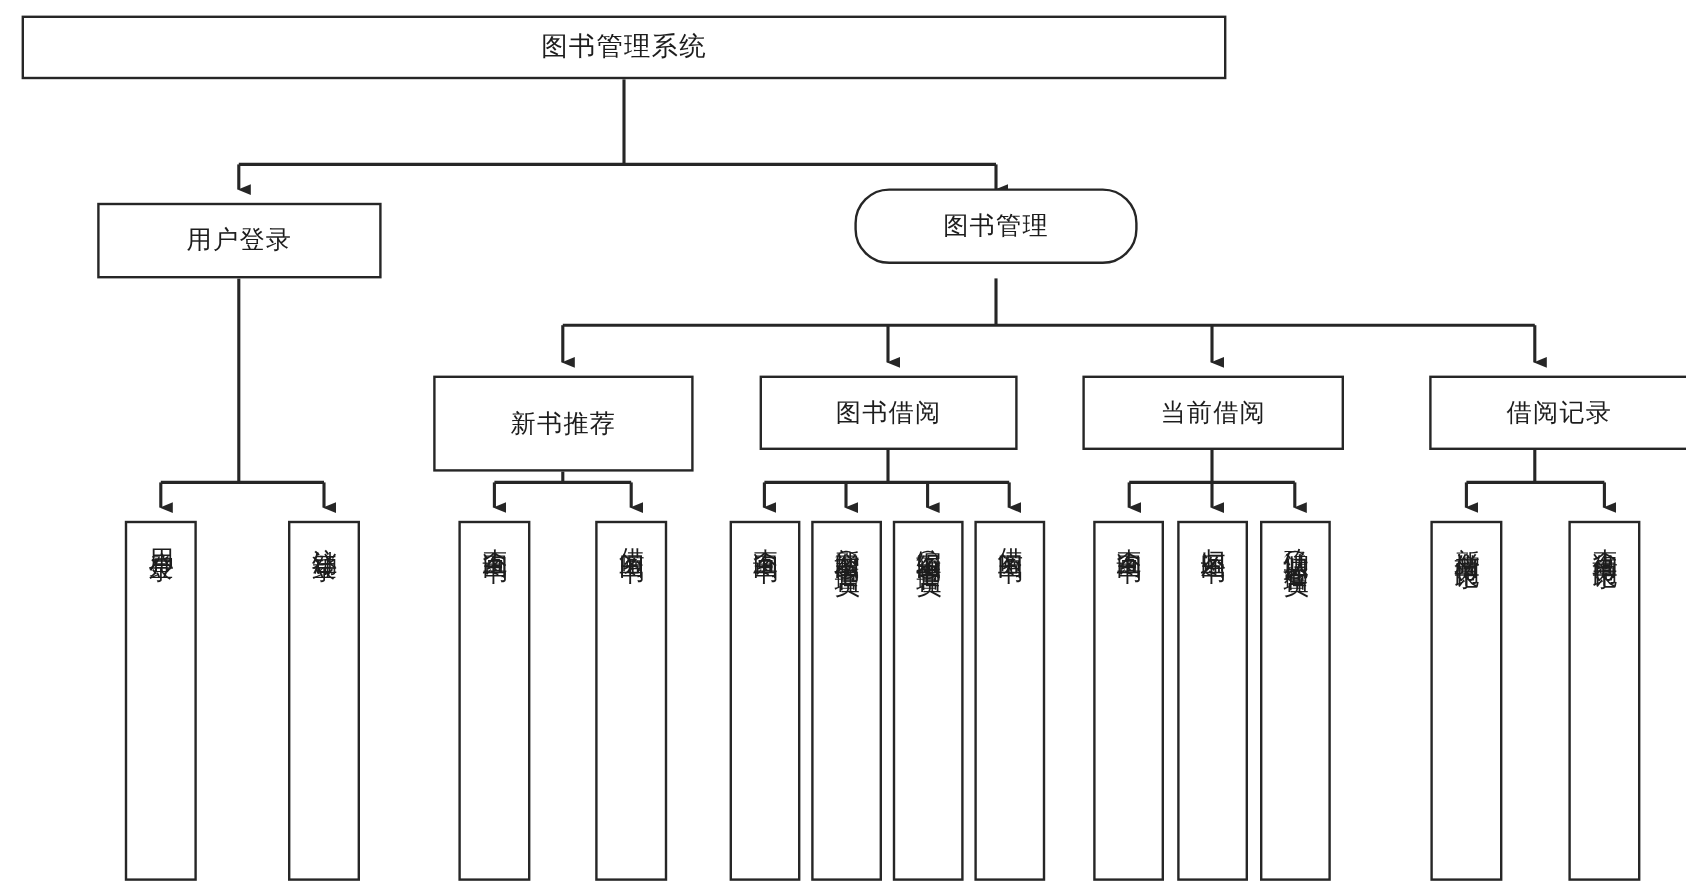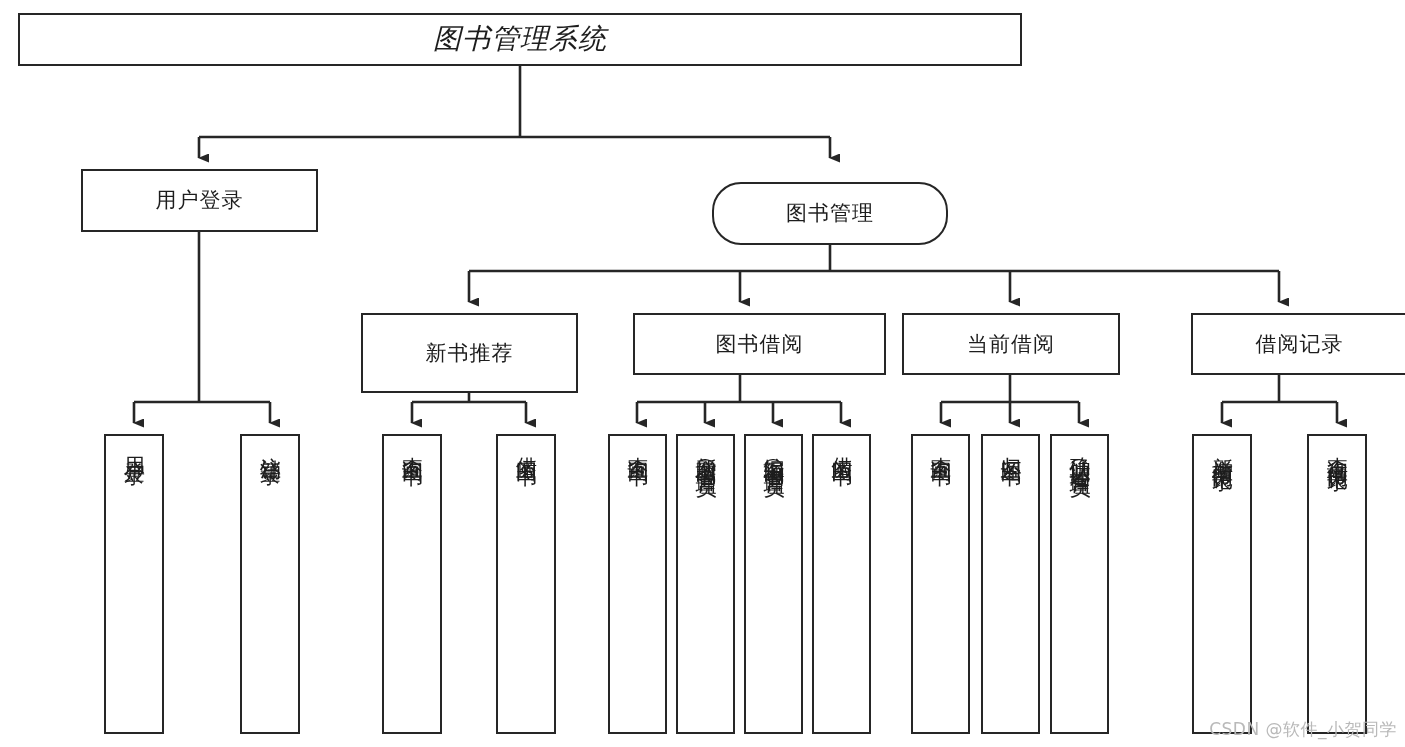--- a/index.html
+++ b/index.html
@@ -39,7 +39,7 @@
     letter-spacing:1px;
     white-space:nowrap;
   }
-  .node.root .lbl{font-size:28px;font-style:italic;}
+  .node.root .lbl{font-size:22px;}
   .node.leaf{
     align-items:flex-start;
     justify-content:center;

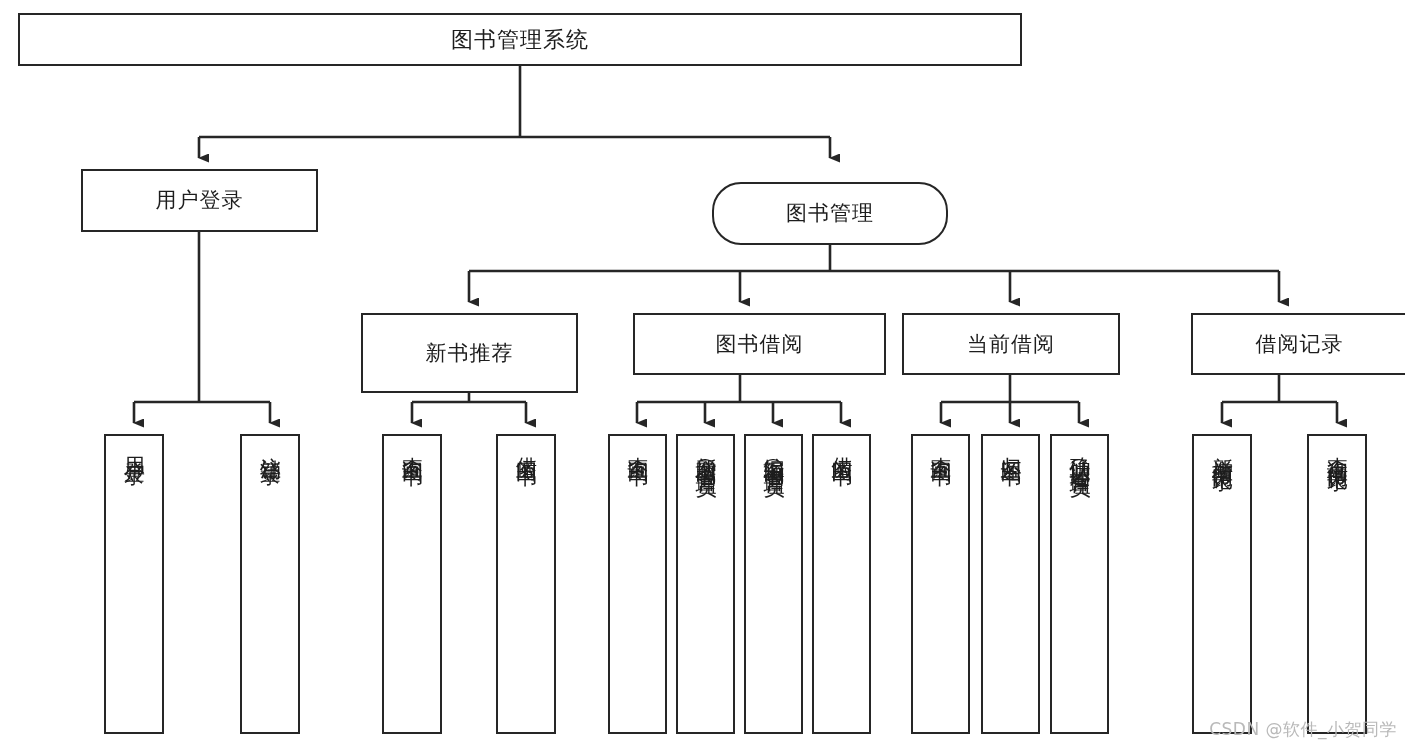--- a/index.html
+++ b/index.html
@@ -128,7 +128,7 @@
   <div class="node" style="left:81px;top:169px;width:237px;height:63px;">
     <span class="lbl">用户登录</span>
   </div>
-  <div class="node" style="left:712px;top:182px;width:236px;height:63px;border-radius:29px;">
+  <div class="node" style="left:712px;top:157px;width:236px;height:63px;border-radius:29px;">
     <span class="lbl">图书管理</span>
   </div>
 

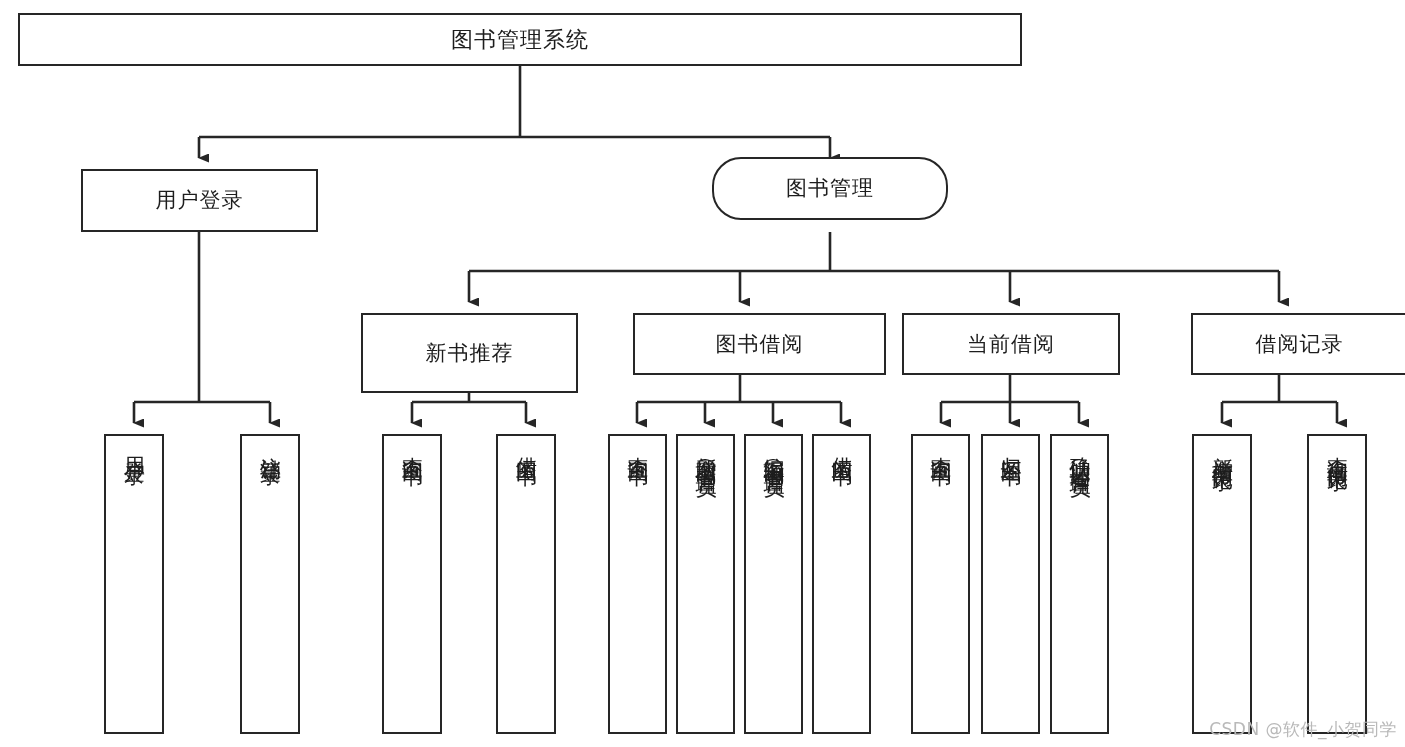--- a/index.html
+++ b/index.html
@@ -135,7 +135,7 @@
   <div class="node" style="left:361px;top:313px;width:217px;height:80px;">
     <span class="lbl">新书推荐</span>
   </div>
-  <div class="node" style="left:633px;top:313px;width:253px;height:62px;">
+  <div class="node" style="left:633px;top:313px;width:215px;height:62px;">
     <span class="lbl">图书借阅</span>
   </div>
   <div class="node" style="left:902px;top:313px;width:218px;height:62px;">

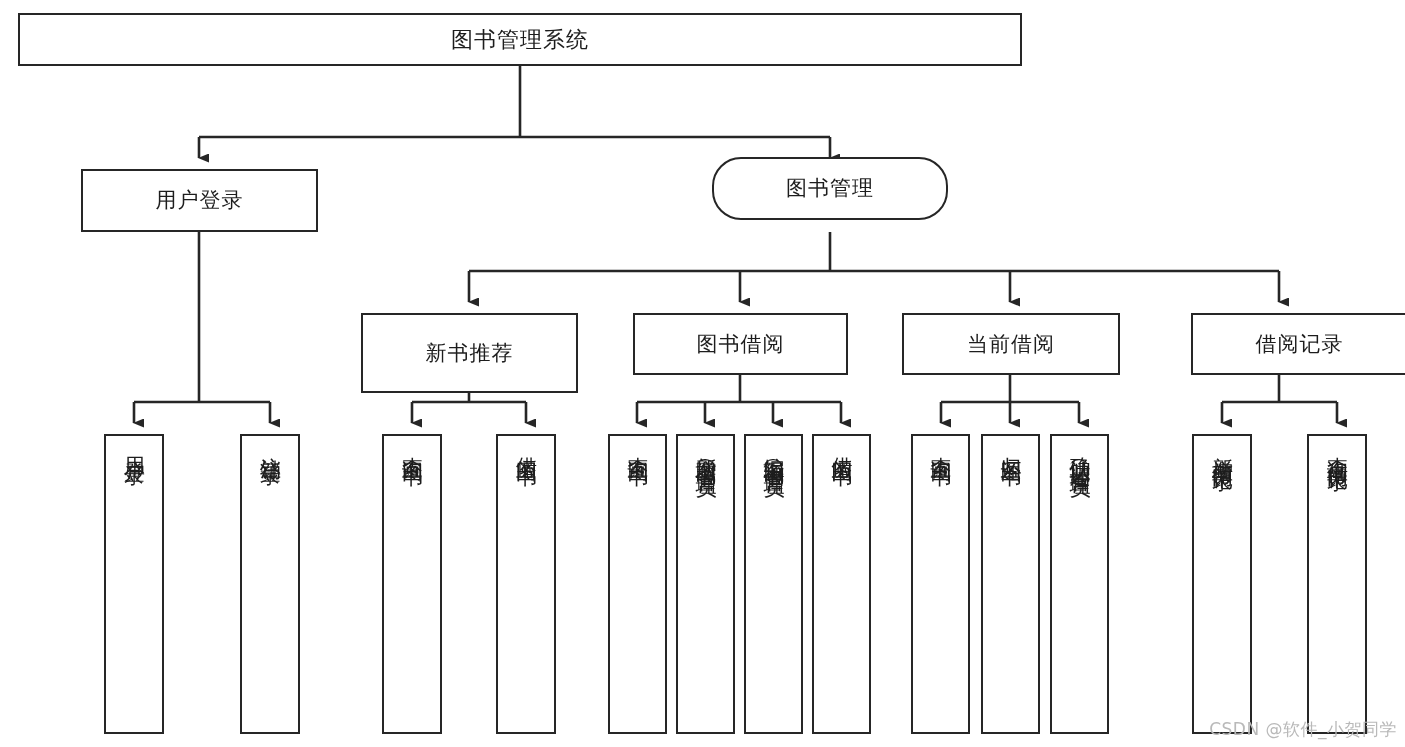--- a/index.html
+++ b/index.html
@@ -189,7 +189,6 @@
     <span class="lbl">查询借阅记录</span>
   </div>
 
-  <div class="watermark">CSDN @软件_小贺同学</div>
 
 </div>
 

